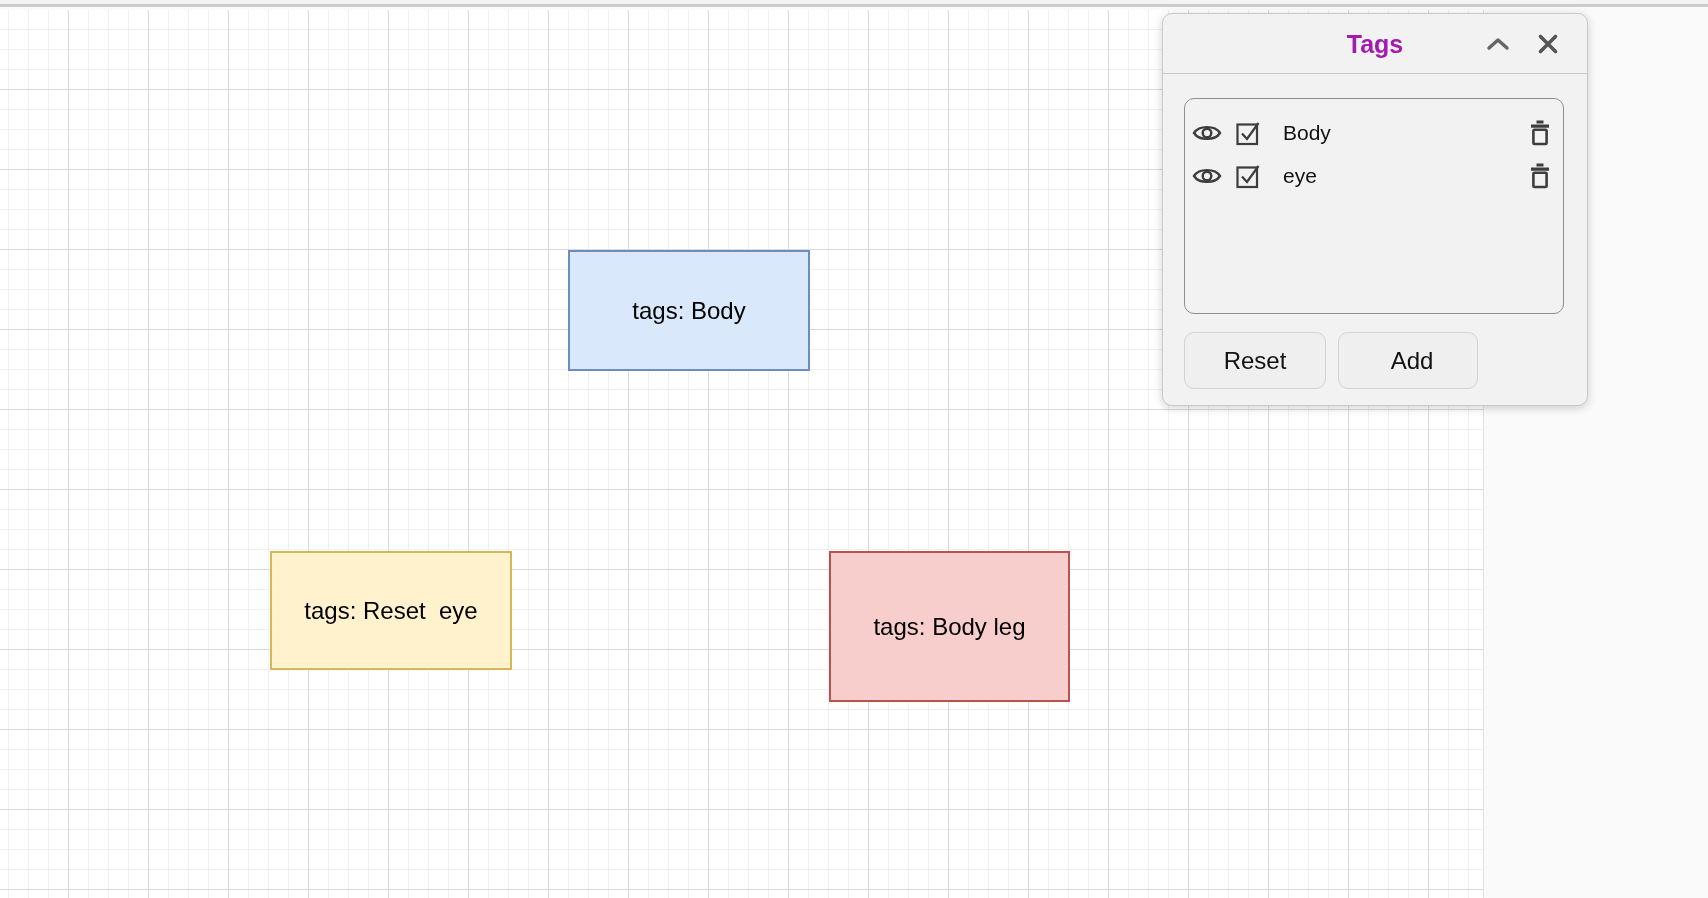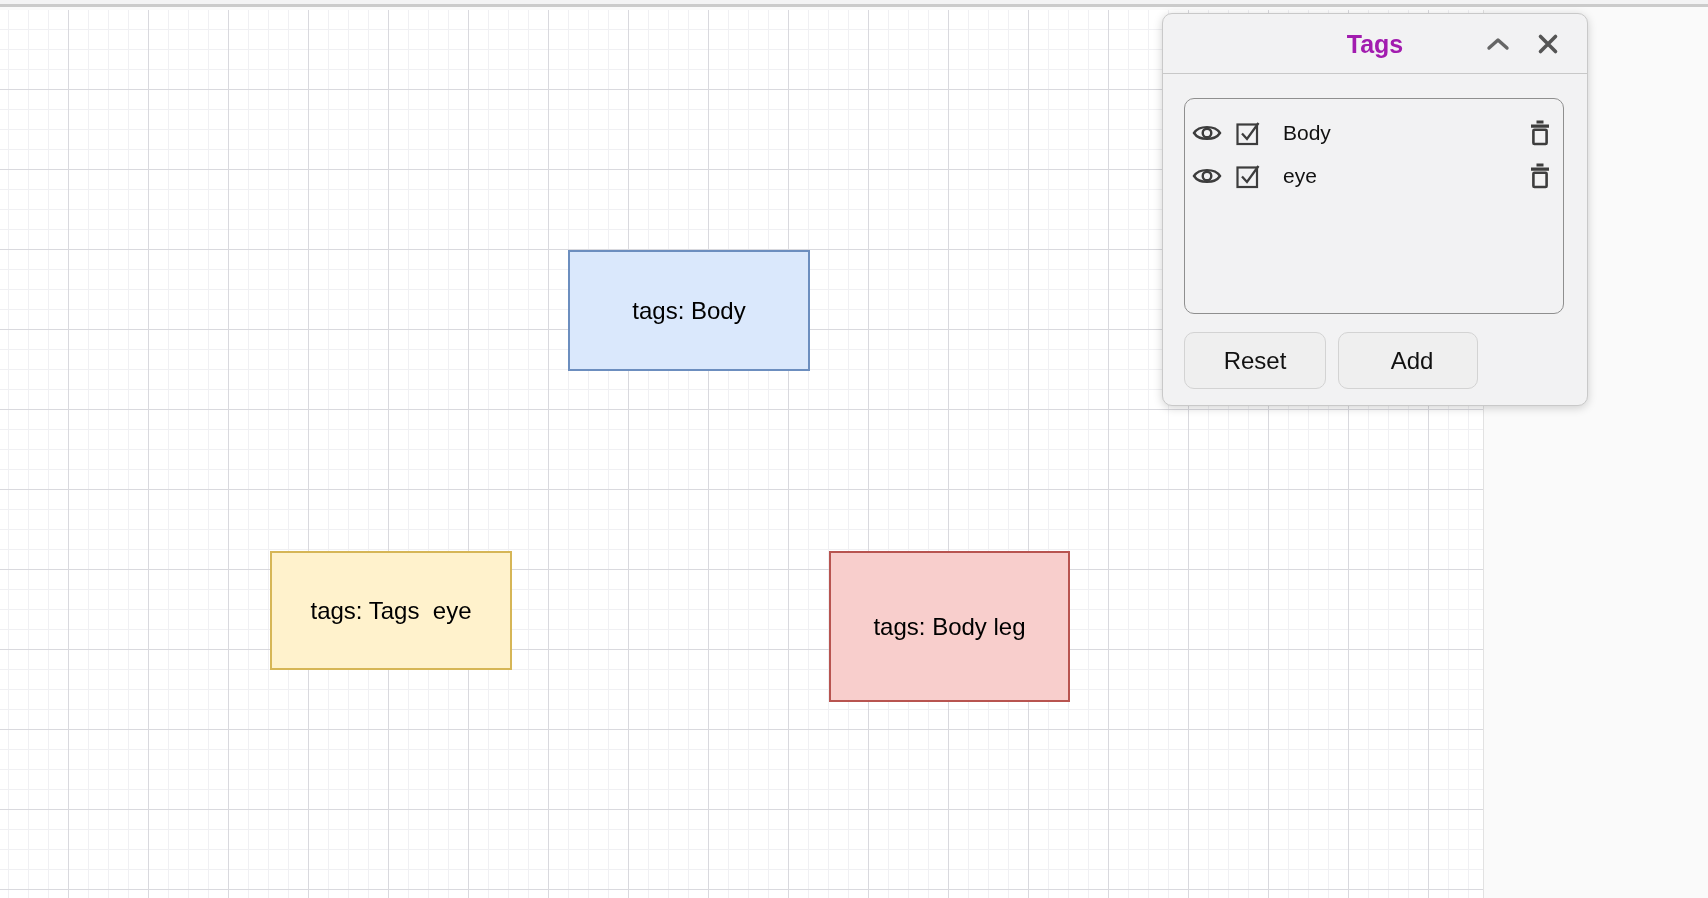--- a/index.html
+++ b/index.html
@@ -109,7 +109,7 @@
     <span class="node-label">tags: Body</span>
   </div>
   <div class="node" style="left: 270px; top: 541px; width: 242px; height: 119px; background: rgb(255, 242, 204); border-color: rgb(214, 182, 86);">
-    <span class="node-label">tags: Tags  eye</span>
+    <span class="node-label">tags: Reset  eye</span>
   </div>
   <div class="node" style="left: 829px; top: 541px; width: 241px; height: 151px; background: rgb(248, 206, 204); border-color: rgb(184, 84, 80);">
     <span class="node-label">tags: Body leg</span>

